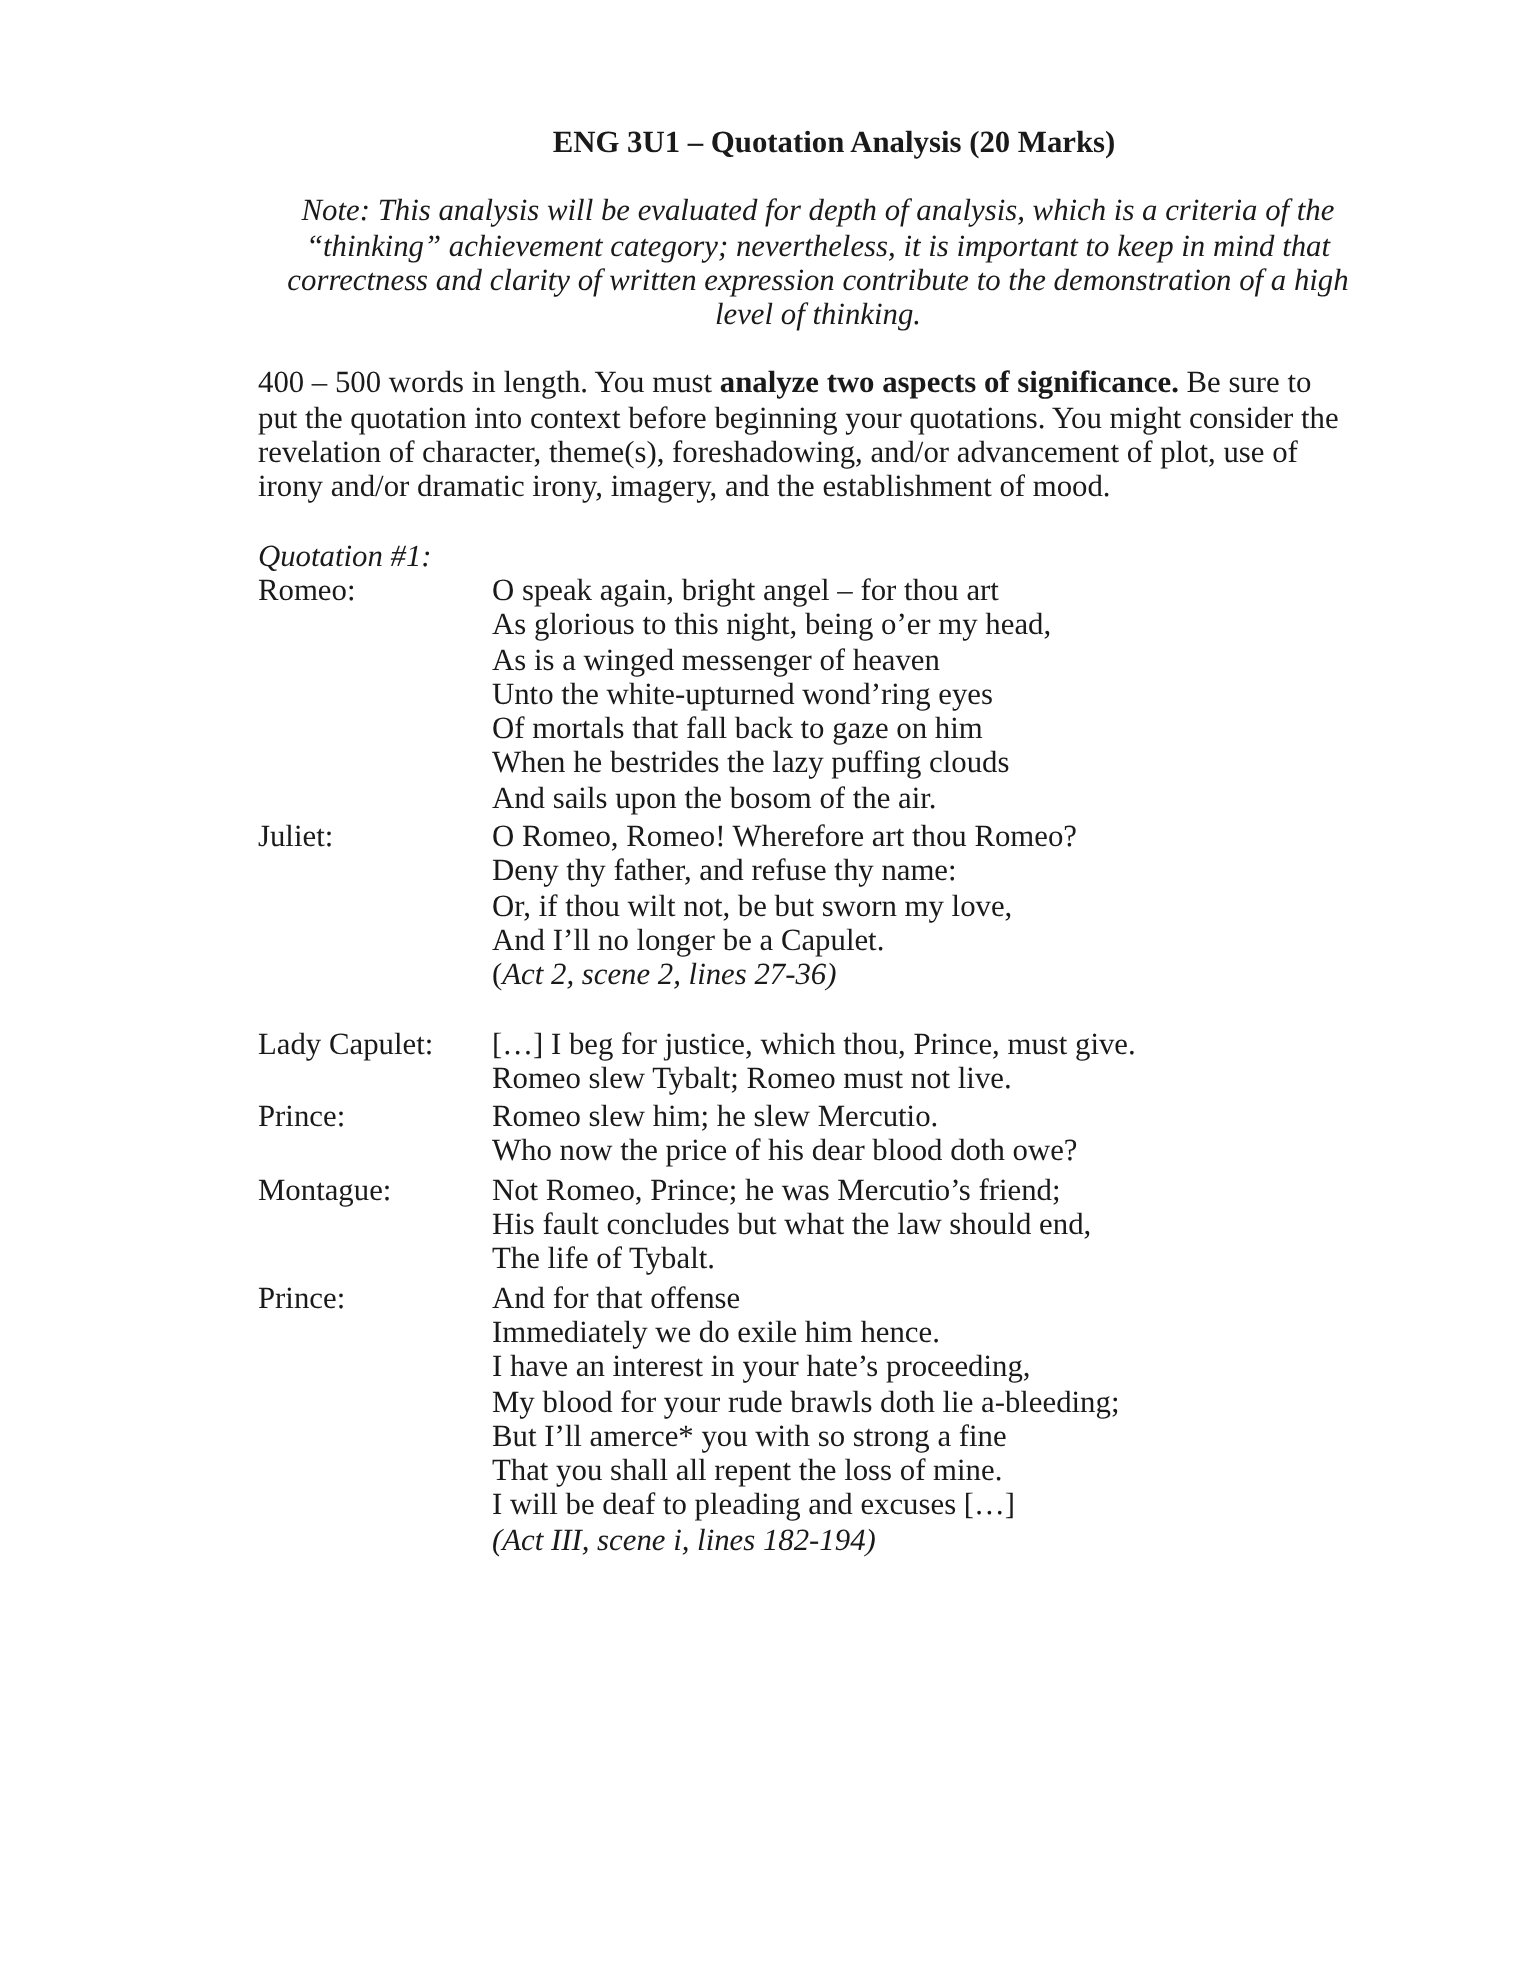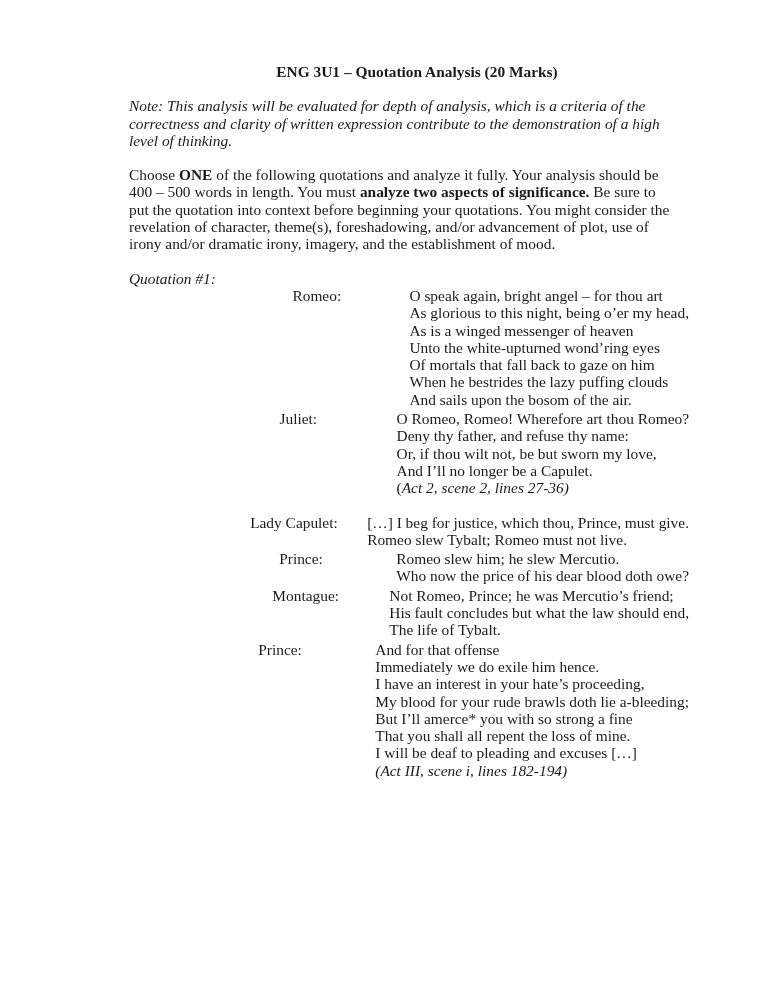--- a/index.html
+++ b/index.html
@@ -33,6 +33,7 @@
       font-style: italic;
       margin-top: 17px;
       white-space: nowrap;
+      text-align: center;
     }
     .instructions {
       margin-top: 17px;

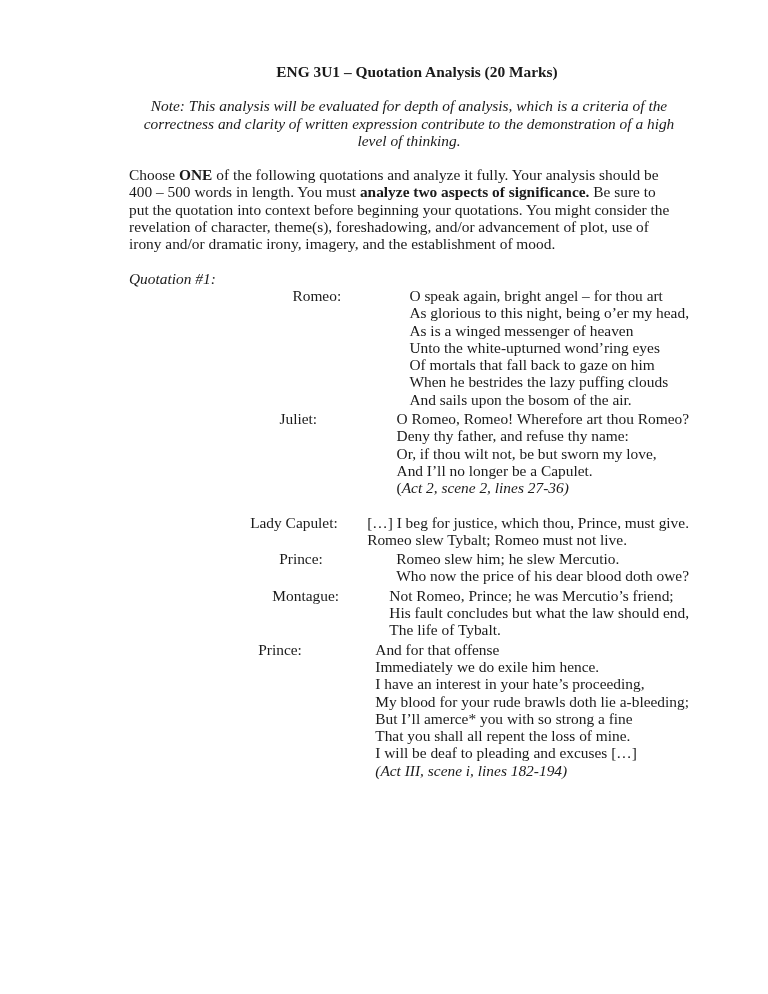--- a/index.html
+++ b/index.html
@@ -71,6 +71,7 @@
 
   <div class="note">
     <span class="line">Note: This analysis will be evaluated for depth of analysis, which is a criteria of the</span>
+    <span class="line">“thinking” achievement category; nevertheless, it is important to keep in mind that</span>
     <span class="line">correctness and clarity of written expression contribute to the demonstration of a high</span>
     <span class="line">level of thinking.</span>
   </div>

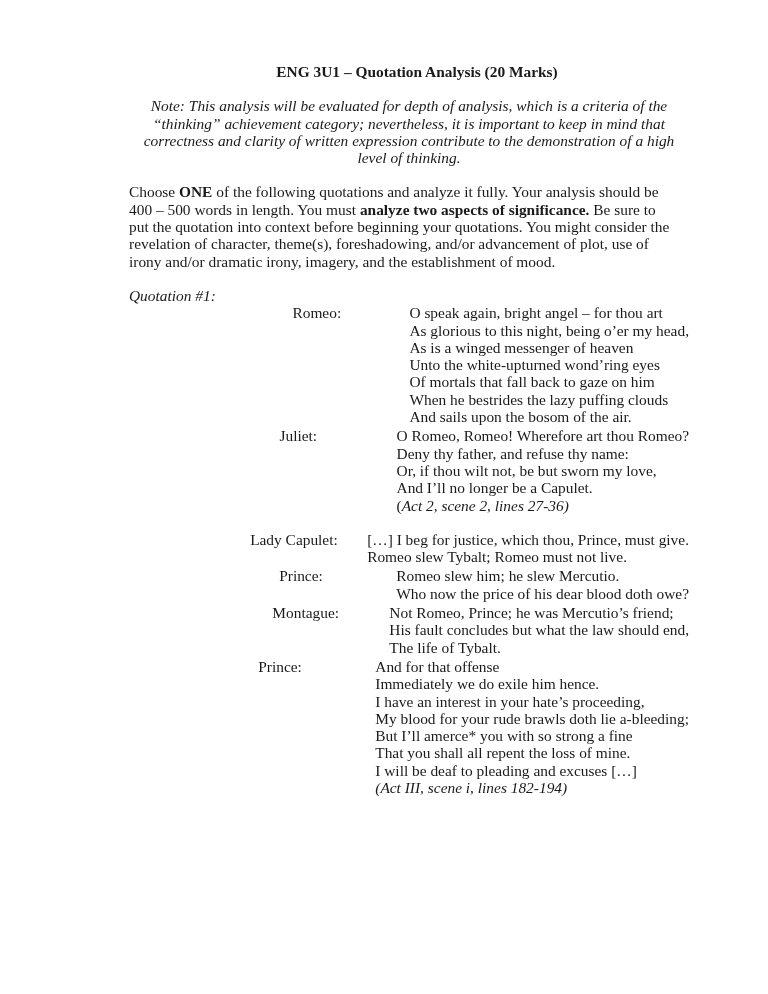--- a/index.html
+++ b/index.html
@@ -77,7 +77,6 @@
   </div>
 
   <div class="instructions">
-    <span class="line"><span>Choose </span><b>ONE</b><span> of the following quotations and analyze it fully. Your analysis should be</span></span>
     <span class="line"><span>400 – 500 words in length.  You must </span><b>analyze two aspects of significance.</b><span>  Be sure to</span></span>
     <span class="line">put the quotation into context before beginning your quotations. You might consider the</span>
     <span class="line">revelation of character, theme(s), foreshadowing, and/or  advancement of plot, use of</span>

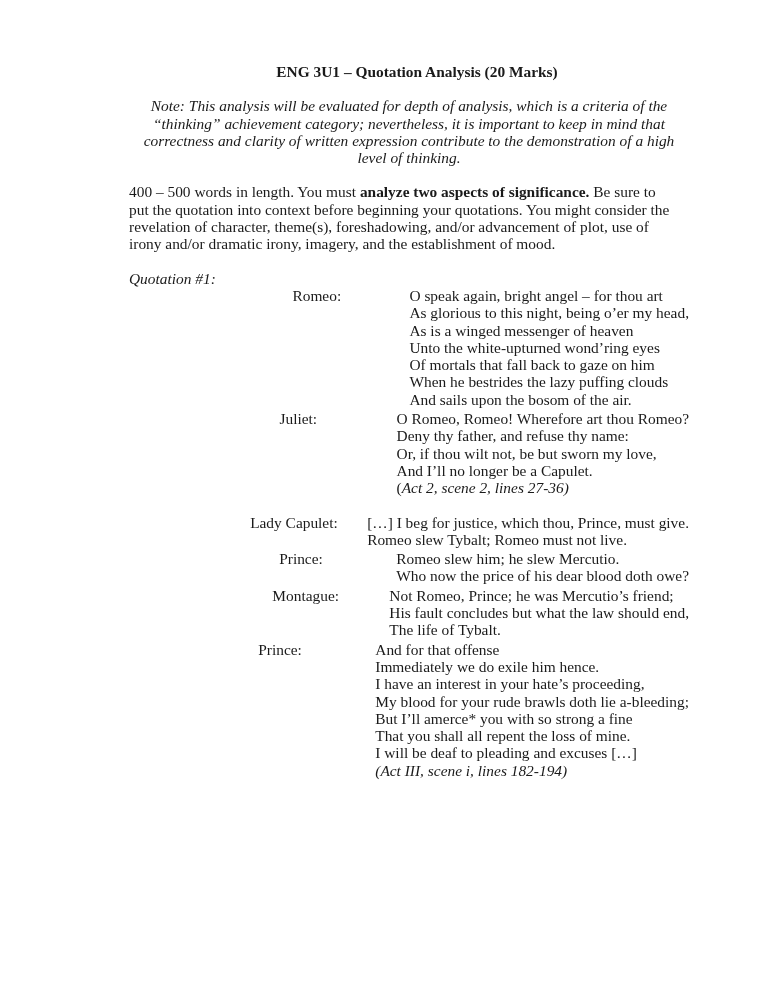--- a/index.html
+++ b/index.html
@@ -48,7 +48,6 @@
     .speech {
       display: flex;
       align-items: flex-start;
-      justify-content: flex-end;
     }
     .speech + .speech { margin-top: 2px; }
     .speaker {

